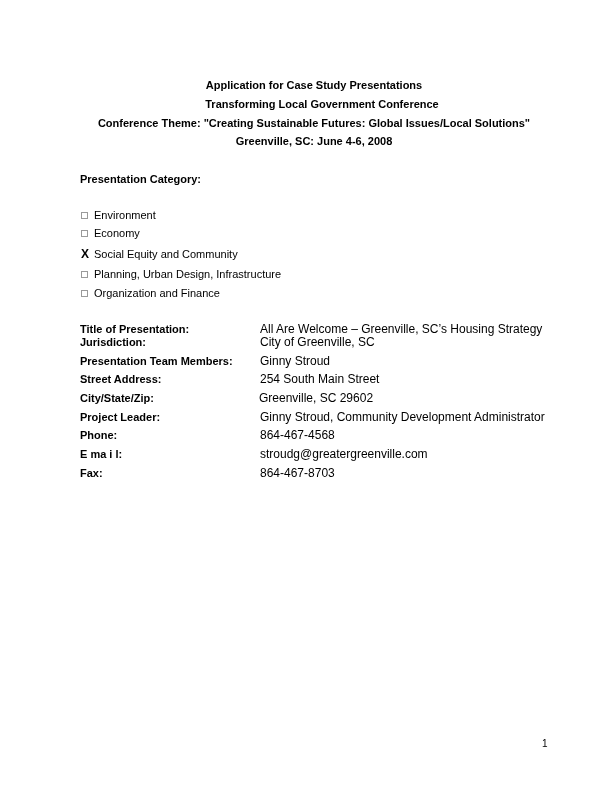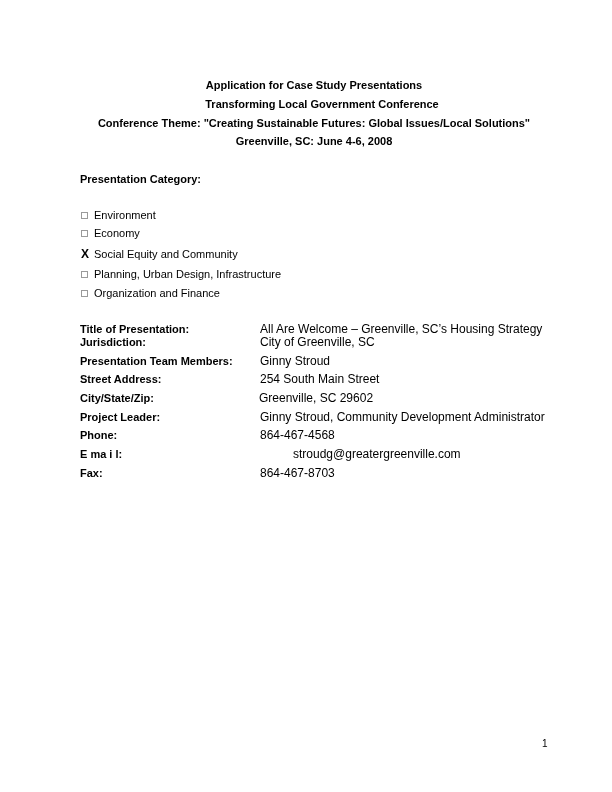--- a/index.html
+++ b/index.html
@@ -147,7 +147,7 @@
   <div class="field-value" style="top:429px;">864-467-4568</div>
 
   <div class="field-label" style="top:448px;">E ma i l:</div>
-  <div class="field-value" style="top:448px;margin-left:33px;">stroudg@greatergreenville.com</div>
+  <div class="field-value" style="top:448px;">stroudg@greatergreenville.com</div>
 
   <div class="field-label" style="top:467px;">Fax:</div>
   <div class="field-value" style="top:467px;">864-467-8703</div>

